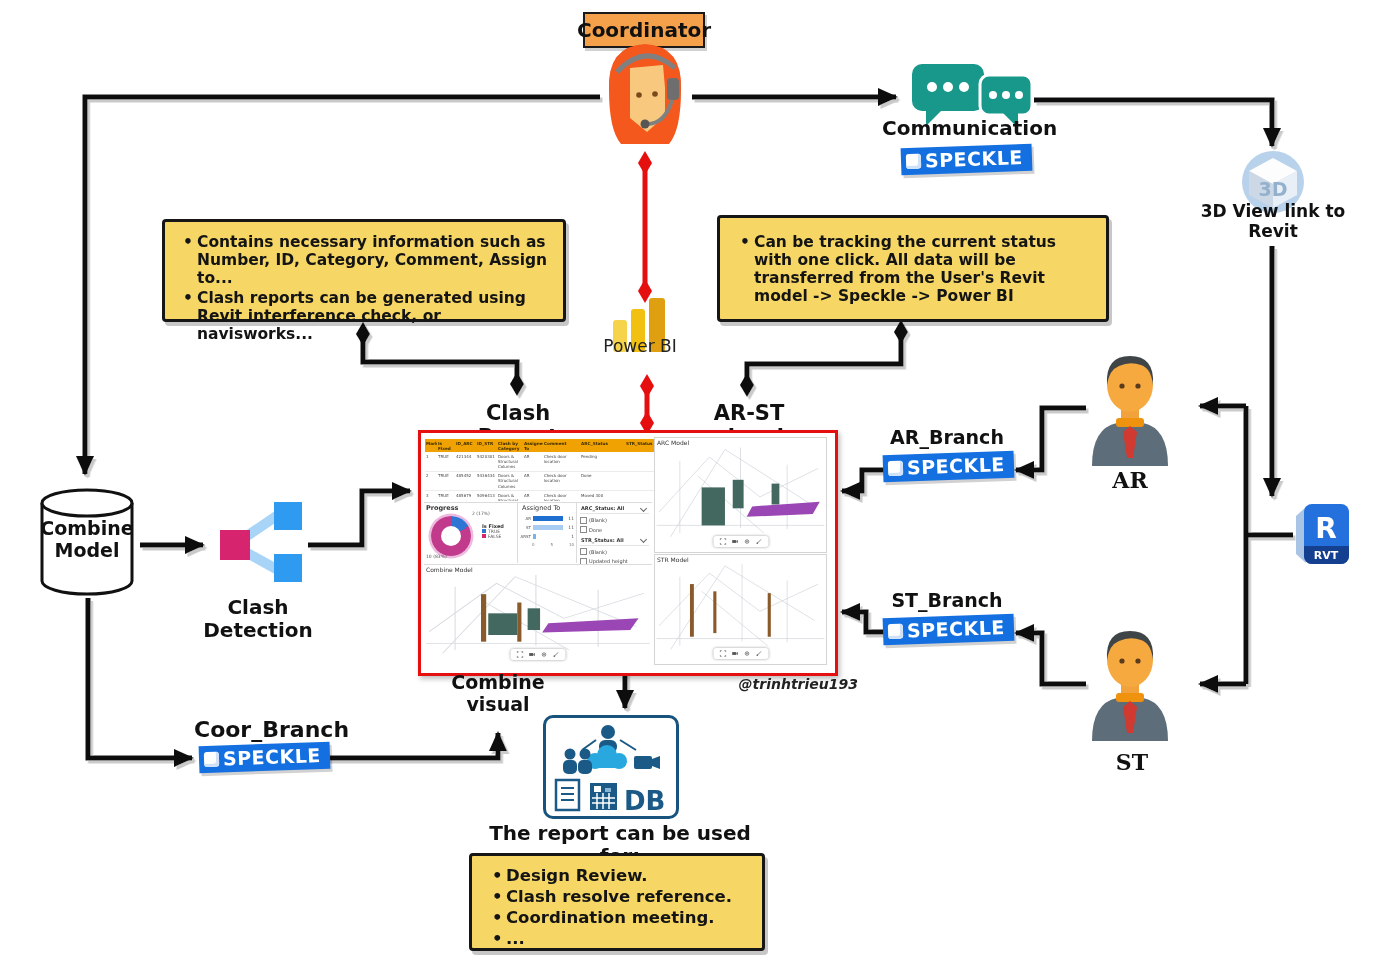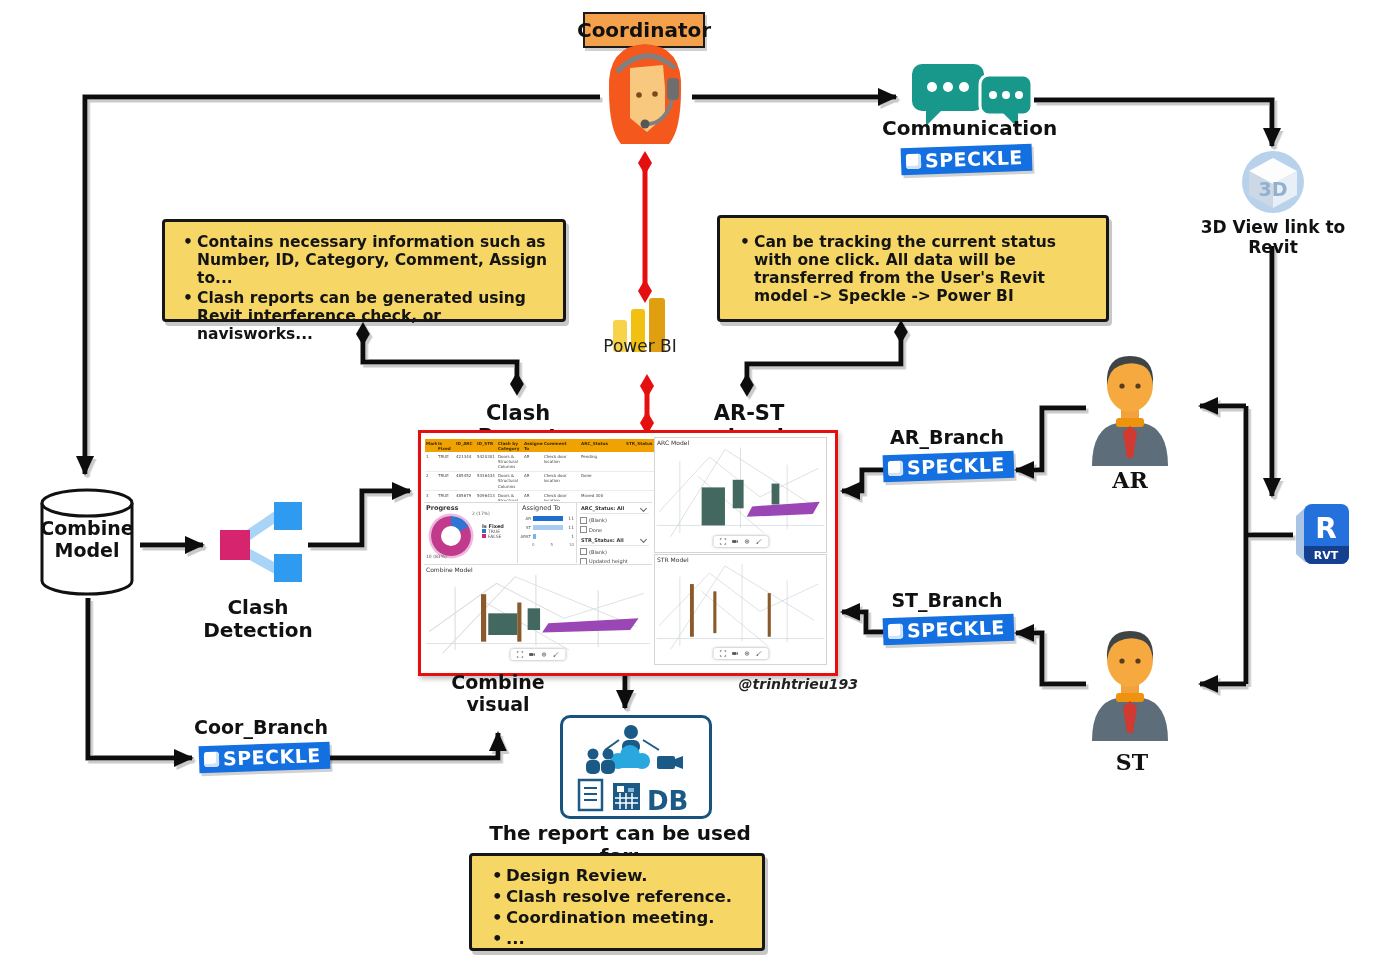--- a/index.html
+++ b/index.html
@@ -148,7 +148,7 @@
     <polygon points="56,21 32,34 32,58 56,45" fill="#e9eff6"></polygon>
     <text x="32" y="46" text-anchor="middle" font-size="19" font-weight="bold" fill="#93b0cc">3D</text>
   </svg>
-  <div class="node lbl" style="left:1182px;top:218px;width:182px;font-size:17px;">3D View link to Revit</div>
+  <div class="node lbl" style="left:1182px;top:202px;width:182px;font-size:17px;">3D View link to Revit</div>
 
   <div class="node note" style="left:162px;top:219px;width:404px;height:103px;padding:9px 10px;font-size:15.5px;">
     <ul>

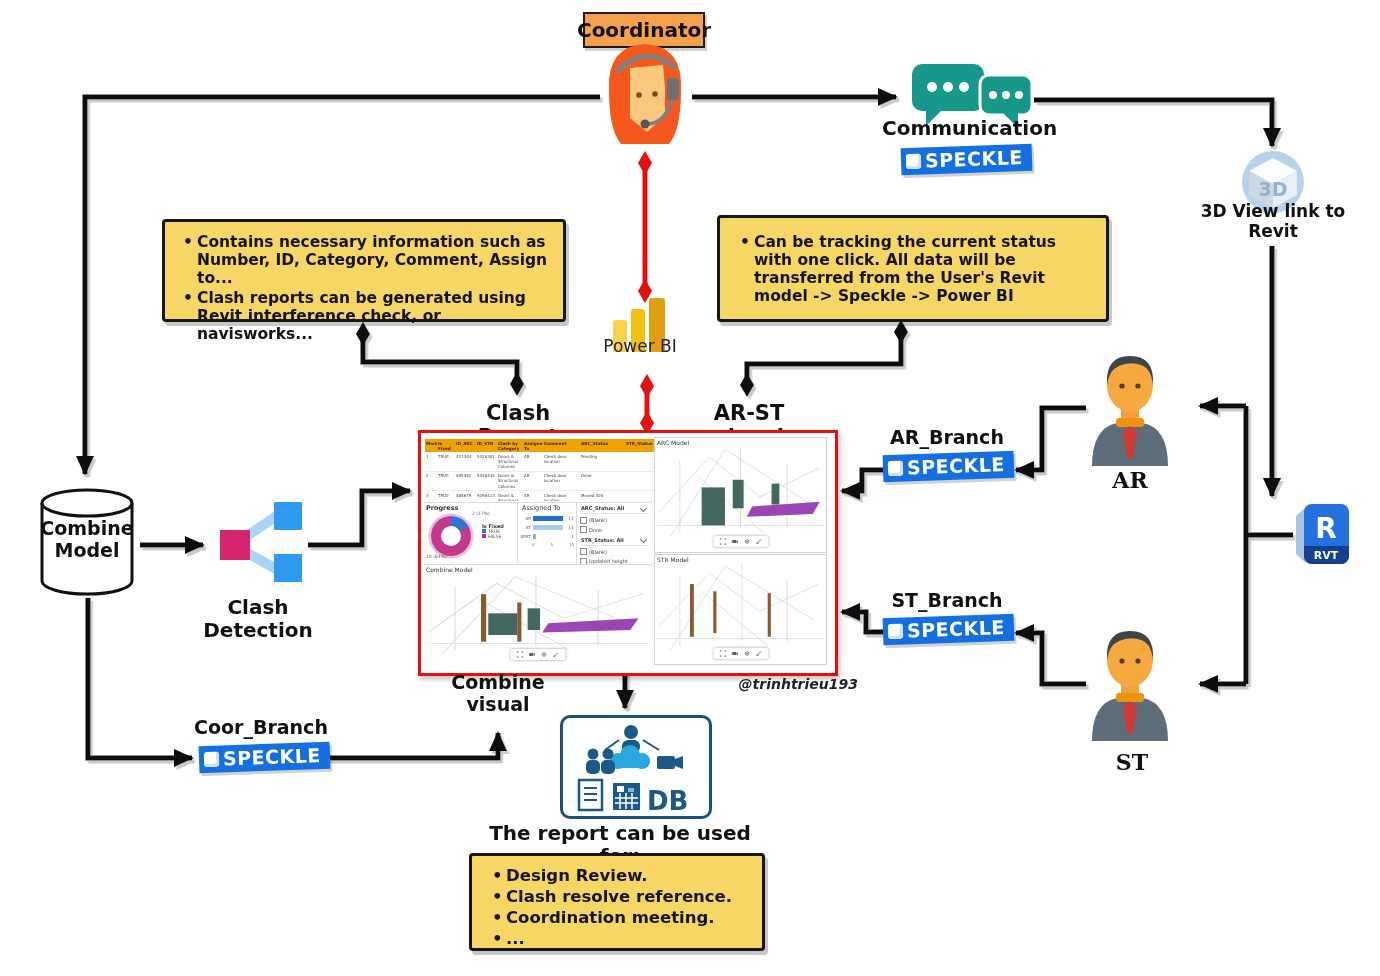--- a/index.html
+++ b/index.html
@@ -402,7 +402,7 @@
   </svg>
   <div class="node lbl" style="left:172px;top:596px;width:172px;font-size:20px;">Clash Detection</div>
 
-  <div class="node lbl" style="left:194px;top:717px;width:130px;font-size:19px;">Coor_Branch</div>
+  <div class="node lbl" style="left:194px;top:717px;width:130px;font-size:22px;">Coor_Branch</div>
   <div class="node" style="left:199px;top:744px;">
     <span class="speckle">
         <span class="cube"></span>

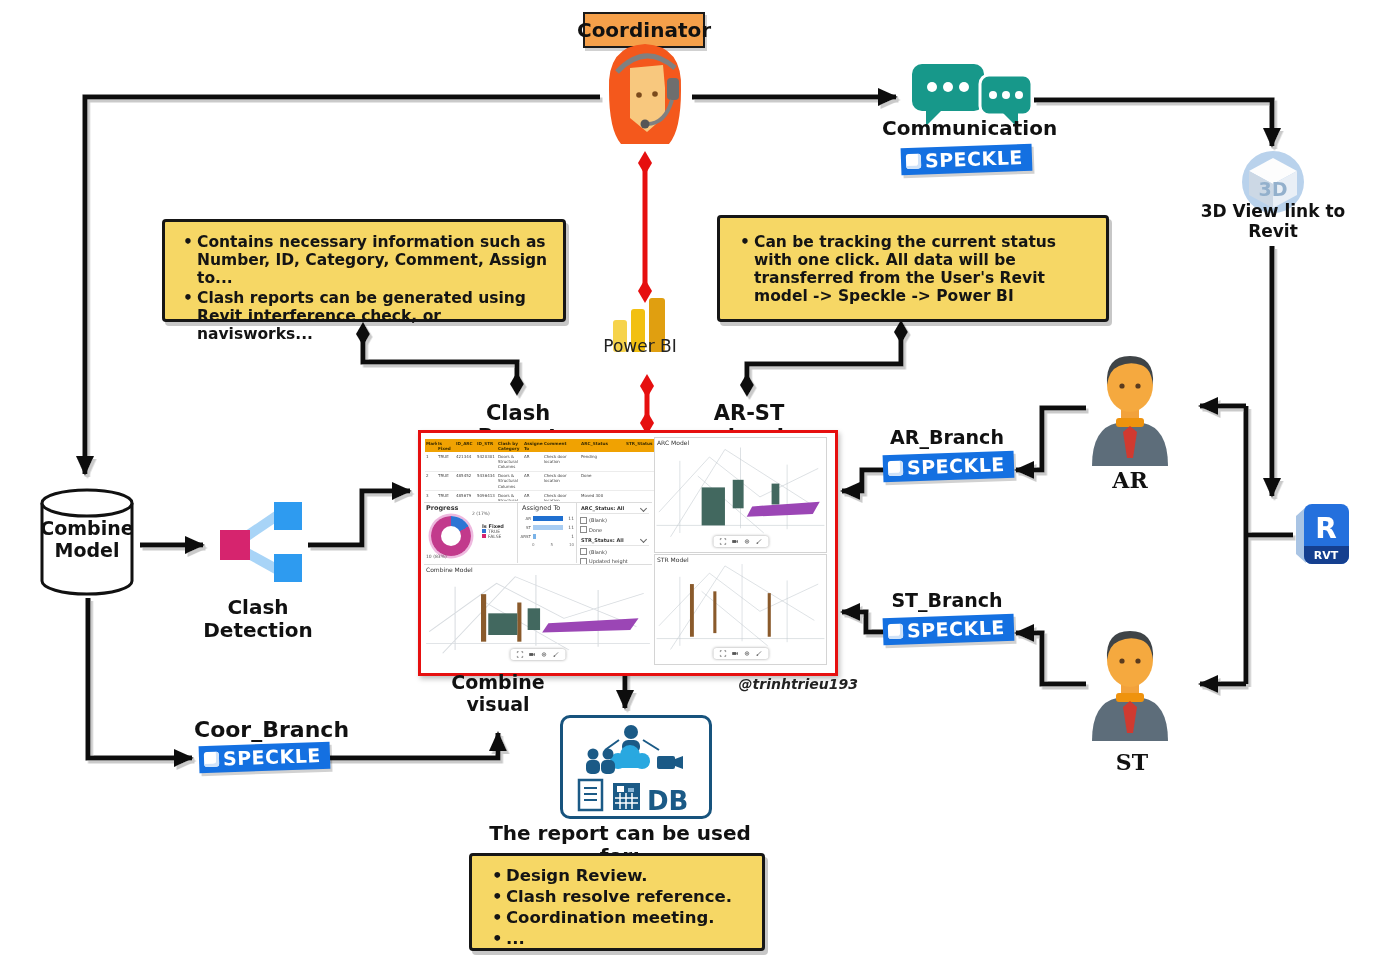--- a/index.html
+++ b/index.html
@@ -410,7 +410,7 @@
       </span>
   </div>
 
-  <div class="node reportbox" style="left:560px;top:715px;width:152px;height:104px;padding-left:6px;">
+  <div class="node reportbox" style="left:543px;top:715px;width:136px;height:104px;">
     <svg width="120" height="96" viewBox="0 0 120 96" style="margin:2px 0 0 2px;">
       <path d="M48,20 L34,30 M72,20 L88,30" stroke="#1b5a86" stroke-width="2"></path>
       <circle cx="60" cy="12" r="7" fill="#1b5a86"></circle>

